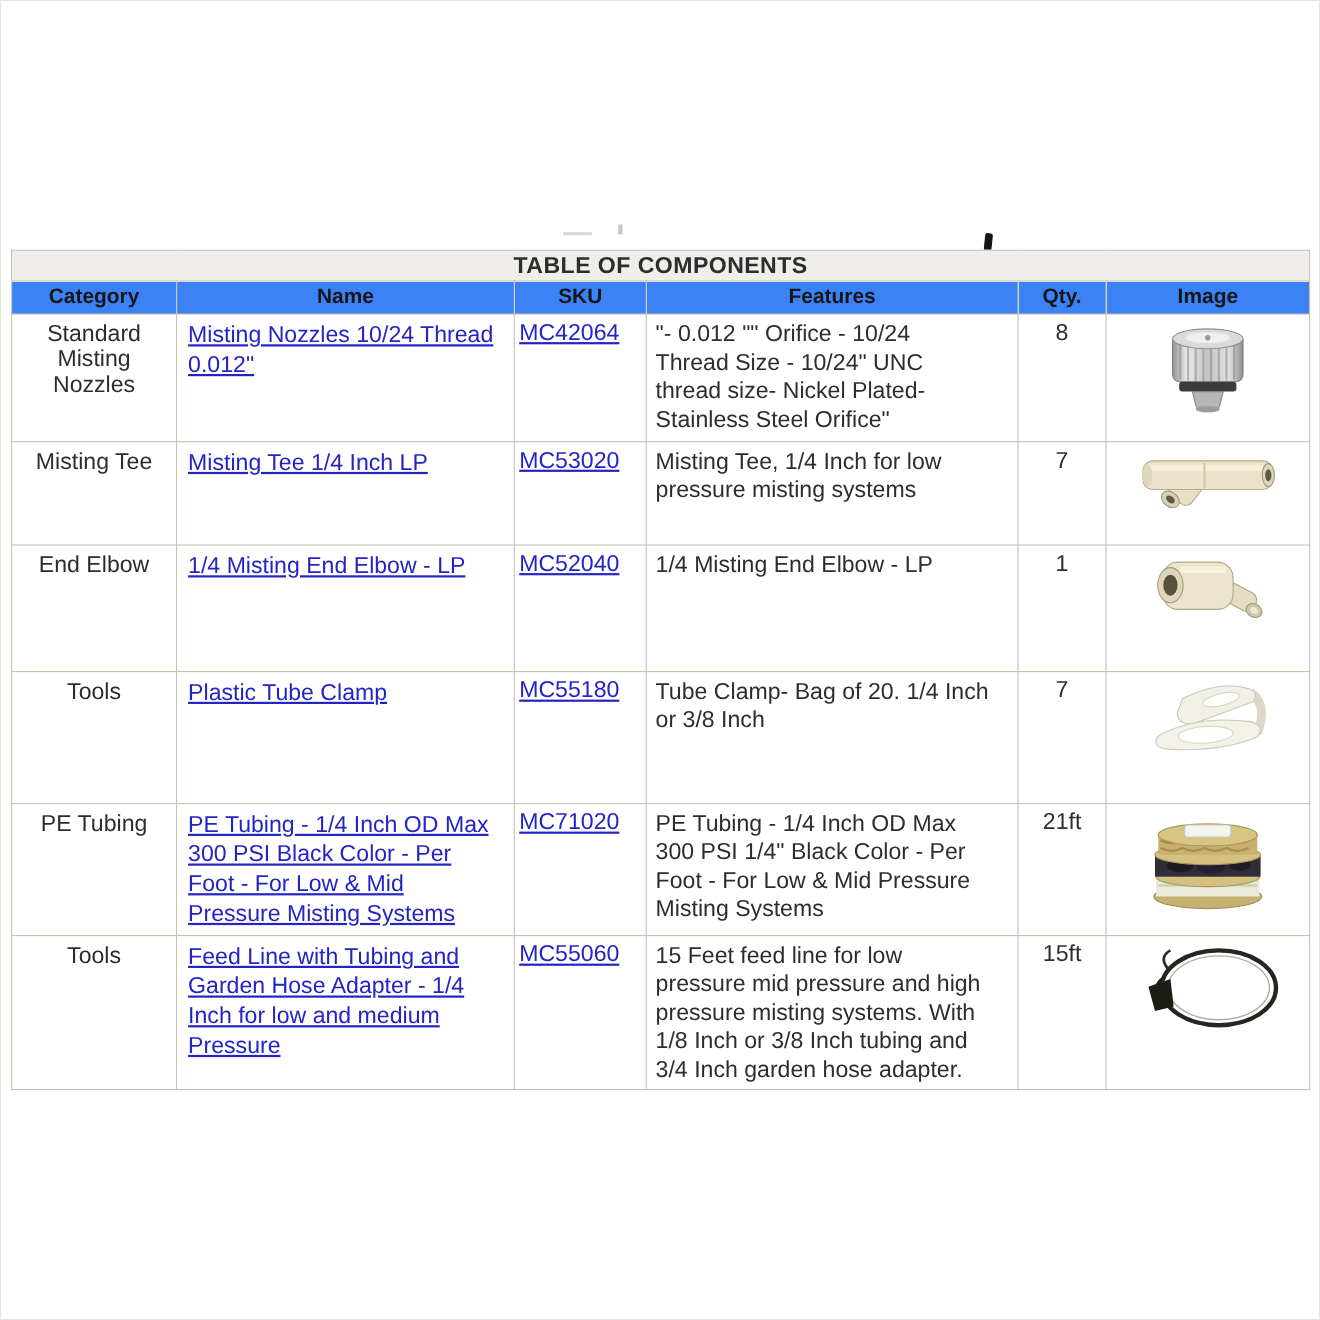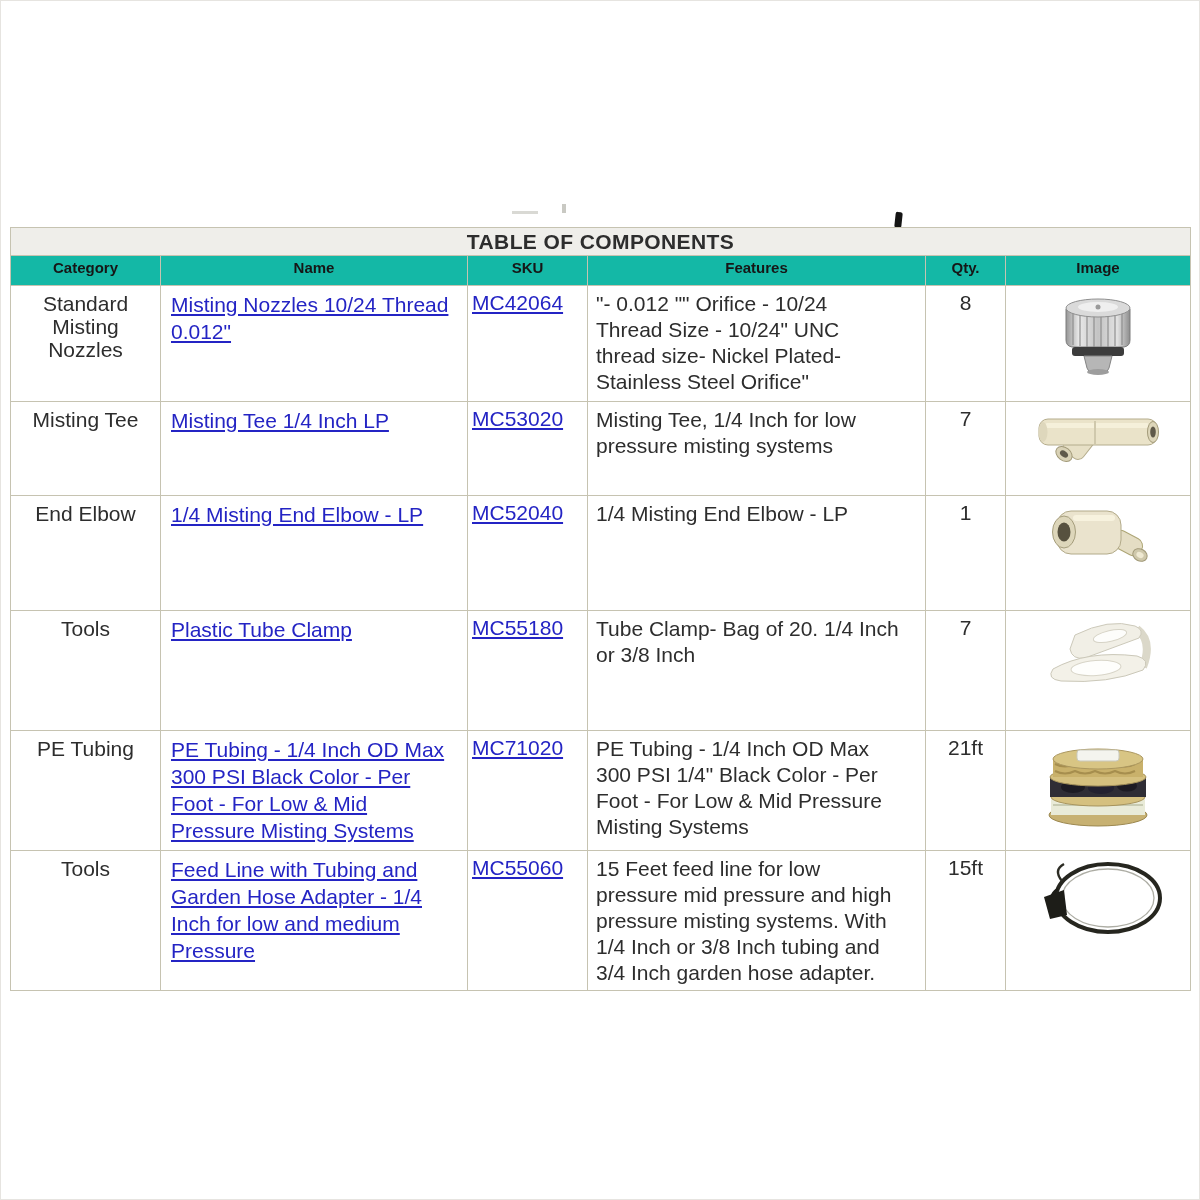--- a/index.html
+++ b/index.html
@@ -32,7 +32,7 @@
     text-align:center;padding:2px 0 1px;
   }
   tr.header-row th{
-    background:#14b8a6;height:24px;font-weight:bold;font-size:15px;
+    background:#3b82f6;height:24px;font-weight:bold;font-size:19px;
     text-align:center;padding:3px 4px 2px;color:#161616;
   }
   tbody tr:nth-child(1){height:116px}

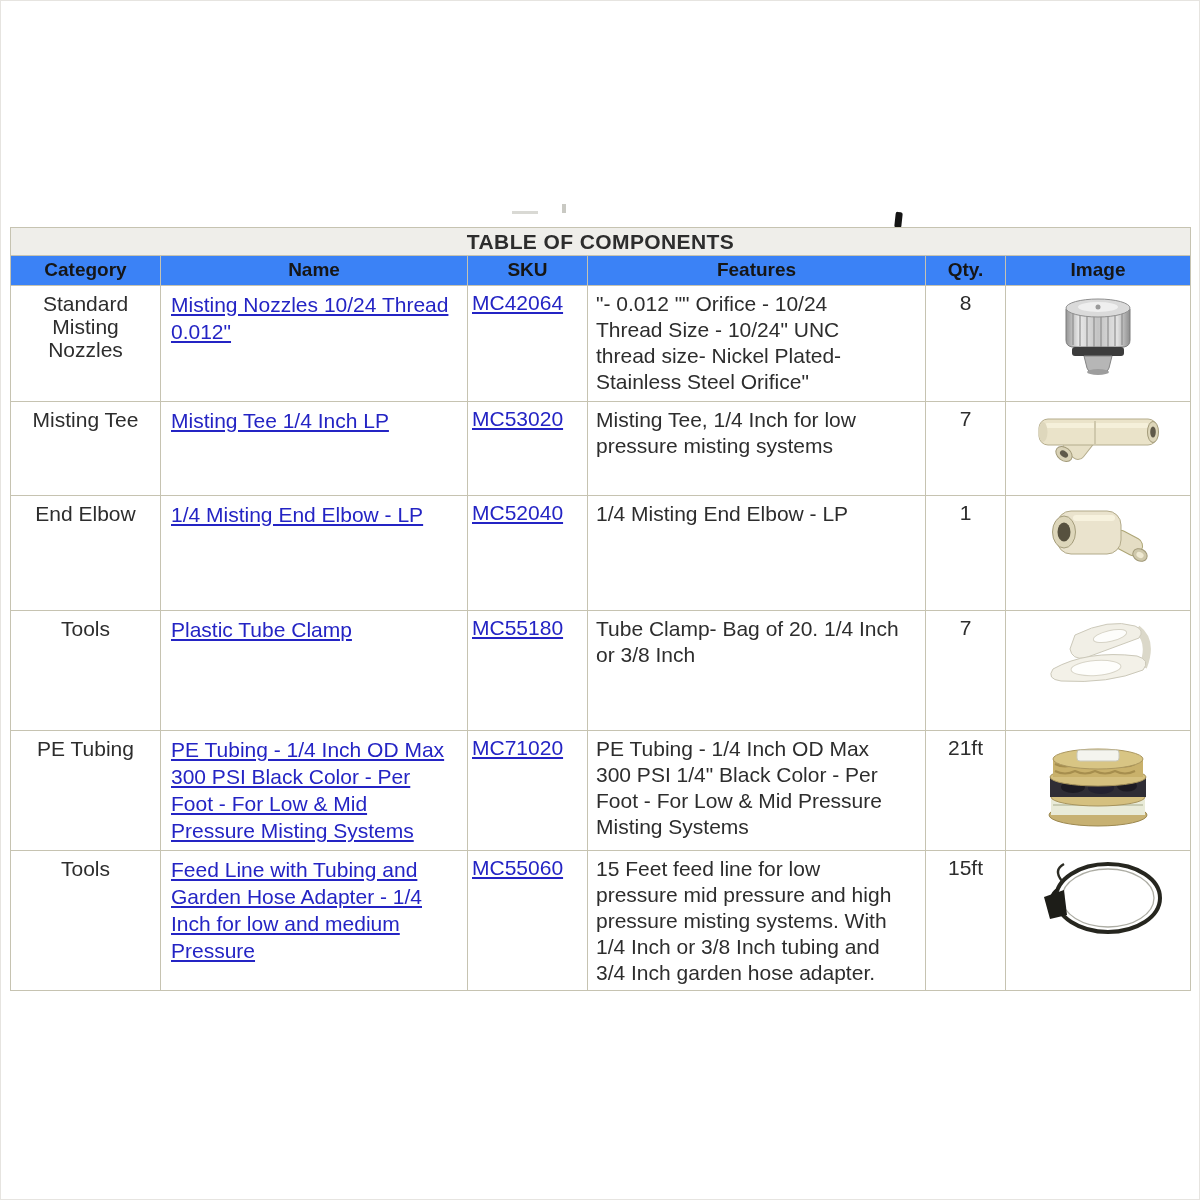--- a/index.html
+++ b/index.html
@@ -218,7 +218,7 @@
     <td class="features">15 Feet feed line for low
 pressure mid pressure and high
 pressure misting systems. With
-1/4 Inch or 3/8 Inch tubing and
+1/8 Inch or 3/8 Inch tubing and
 3/4 Inch garden hose adapter.</td>
     <td class="qty">15ft</td>
     <td class="img-cell"><svg width="136" height="88" viewBox="0 0 136 88" xmlns="http://www.w3.org/2000/svg">

